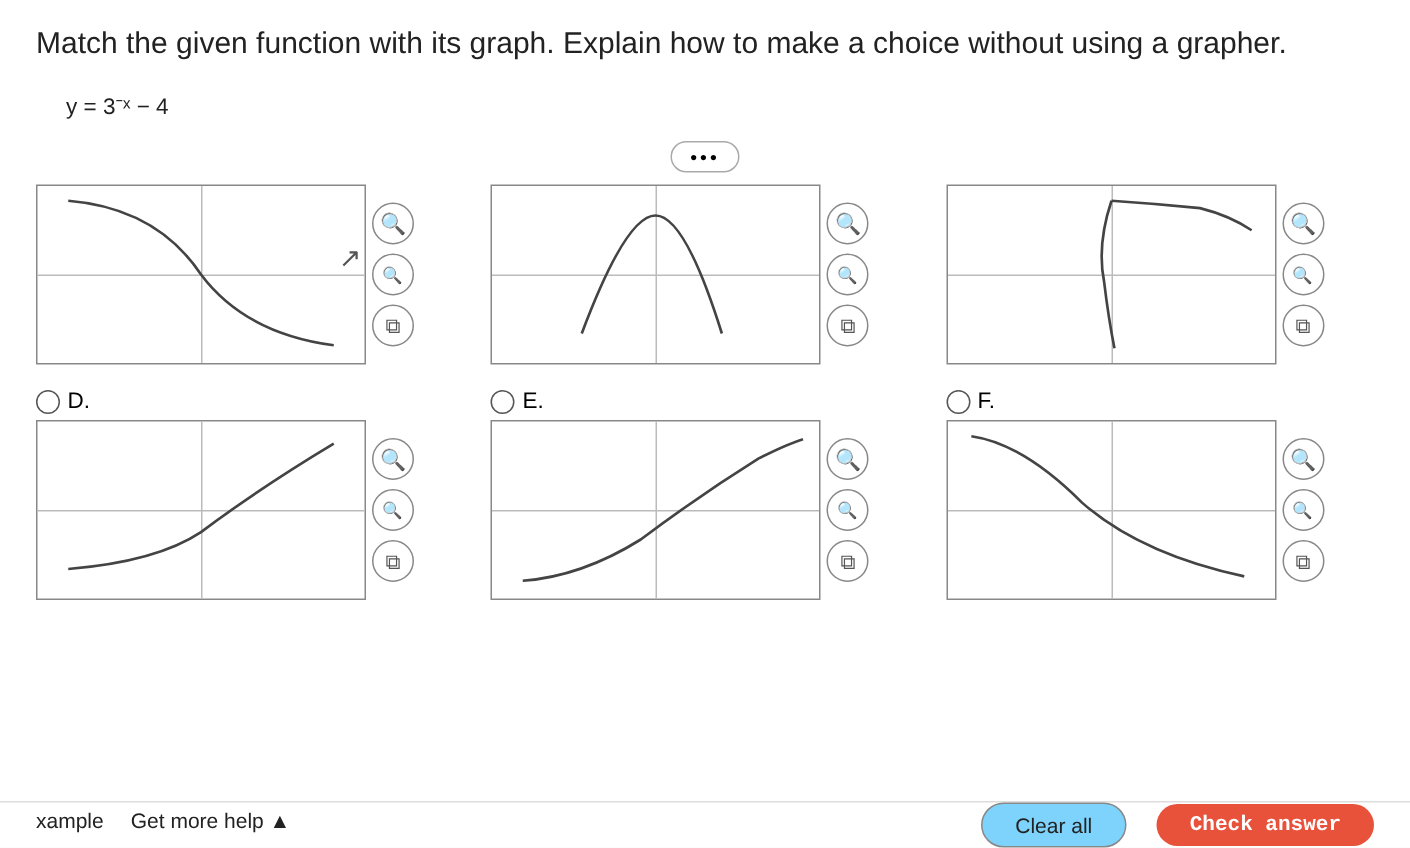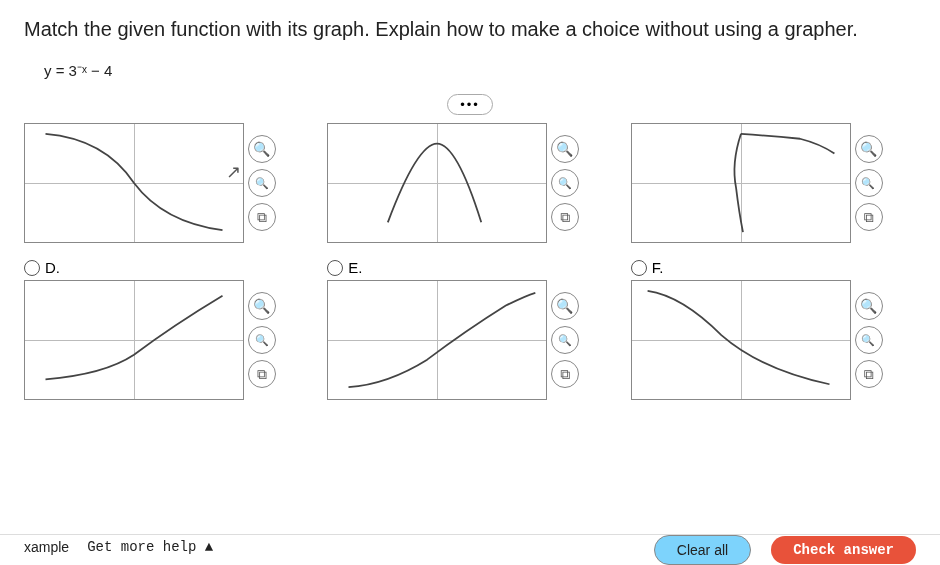--- a/index.html
+++ b/index.html
@@ -306,7 +306,7 @@
   <div class="bottom-bar">
     <div class="bottom-left">
       <span>xample</span>
-      <span style="cursor:pointer;font-family:Liberation Mono, monospace;">Get more help ▲</span>
+      <span style="cursor:pointer;">Get more help ▲</span>
     </div>
     <button class="clear-btn">Clear all</button>
     <button class="check-btn">Check answer</button>

